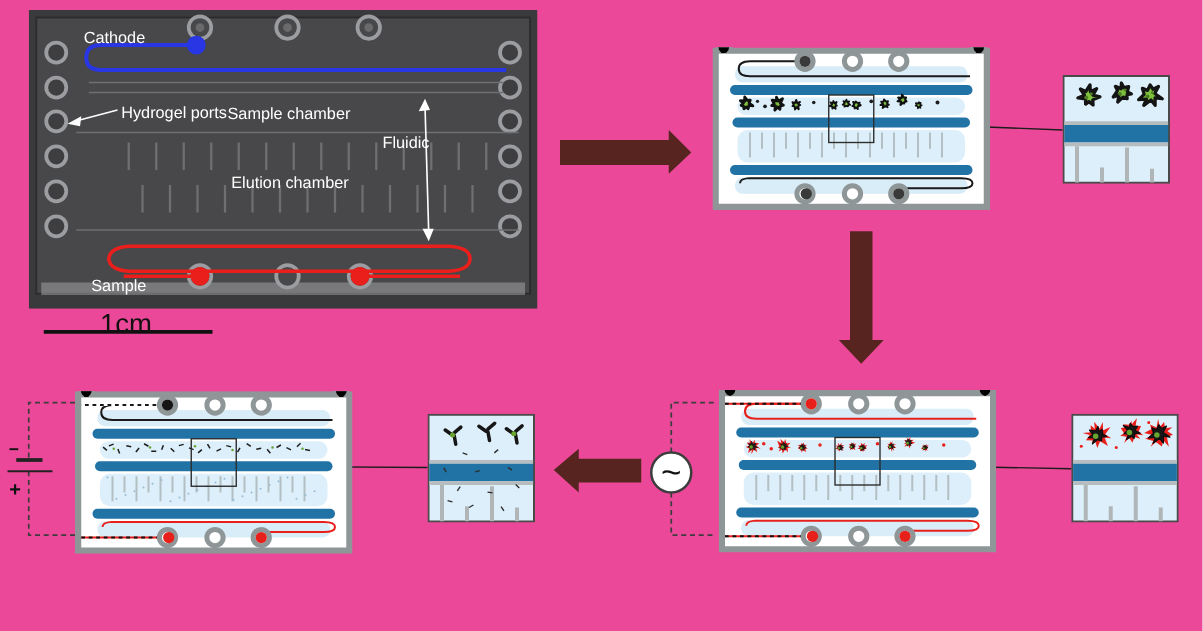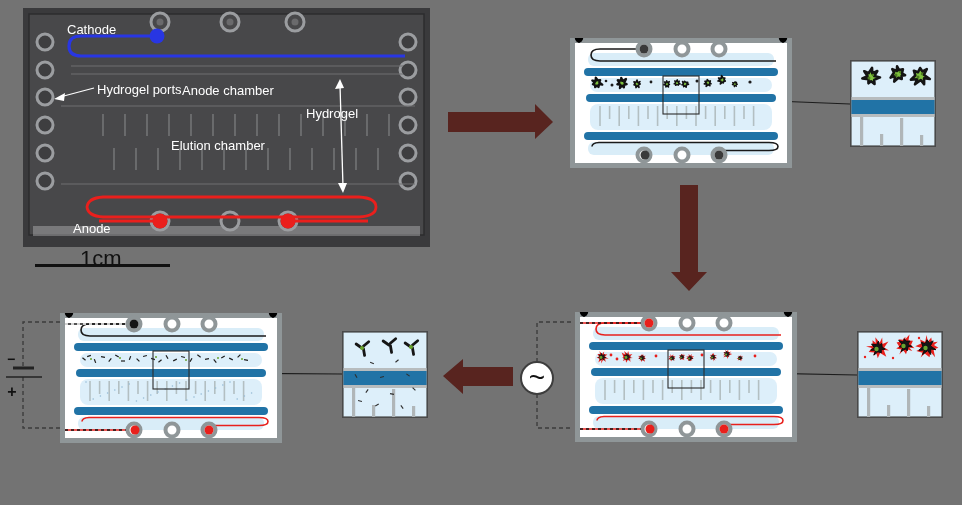--- a/index.html
+++ b/index.html
@@ -3,7 +3,7 @@
 <meta charset="utf-8">
 <style>
   html,body{margin:0;padding:0;background:#fff;}
-  .canvas{position:relative;width:962px;height:505px;background:#737373;overflow:hidden;
+  .canvas{position:relative;width:962px;height:505px;background:#ec4899;overflow:hidden;
           font-family:"Liberation Sans", sans-serif;text-align:center;}
   .abs{position:absolute;}
   .photo{left:23px;top:8px;width:407px;height:239px;}

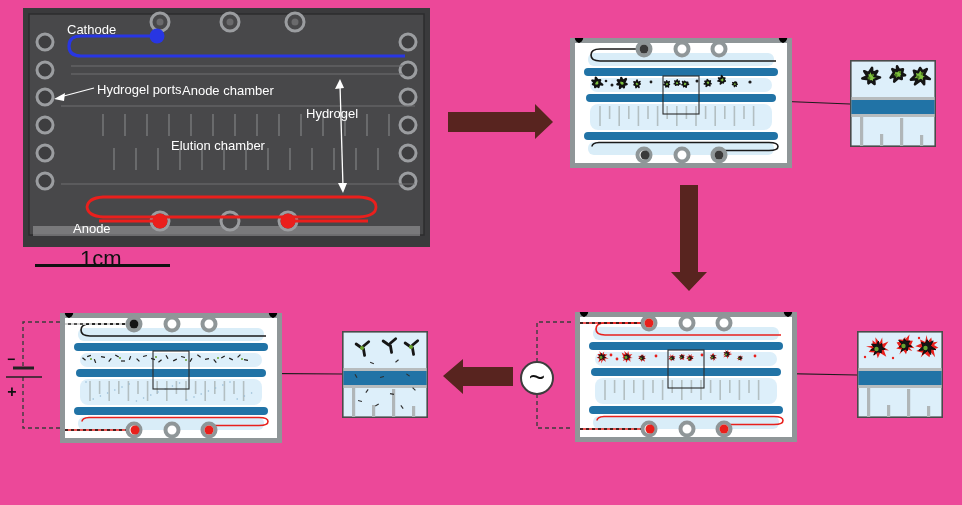--- a/index.html
+++ b/index.html
@@ -102,7 +102,7 @@
       </svg>
     <div class="plabel" style="left:44px;top:15px">Cathode</div>
     <div class="plabel" style="left:74px;top:75px">Hydrogel ports</div>
-    <div class="plabel" style="left:159px;top:76px">Anode chamber</div>
+    <div class="plabel" style="left:159px;top:76px">Sample chamber</div>
     <div class="plabel" style="left:283px;top:99px">Hydrogel</div>
     <div class="plabel" style="left:148px;top:131px">Elution chamber</div>
     <div class="plabel" style="left:50px;top:214px">Anode</div>

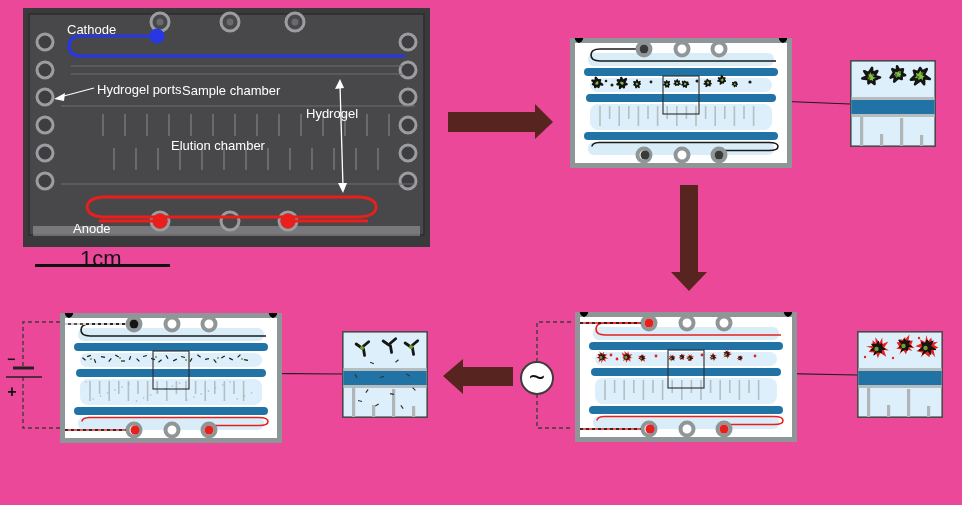--- a/index.html
+++ b/index.html
@@ -103,7 +103,7 @@
     <div class="plabel" style="left:44px;top:15px">Cathode</div>
     <div class="plabel" style="left:74px;top:75px">Hydrogel ports</div>
     <div class="plabel" style="left:159px;top:76px">Sample chamber</div>
-    <div class="plabel" style="left:283px;top:99px">Hydrogel</div>
+    <div class="plabel" style="left:283px;top:99px">Fluidic</div>
     <div class="plabel" style="left:148px;top:131px">Elution chamber</div>
     <div class="plabel" style="left:50px;top:214px">Anode</div>
   </div>

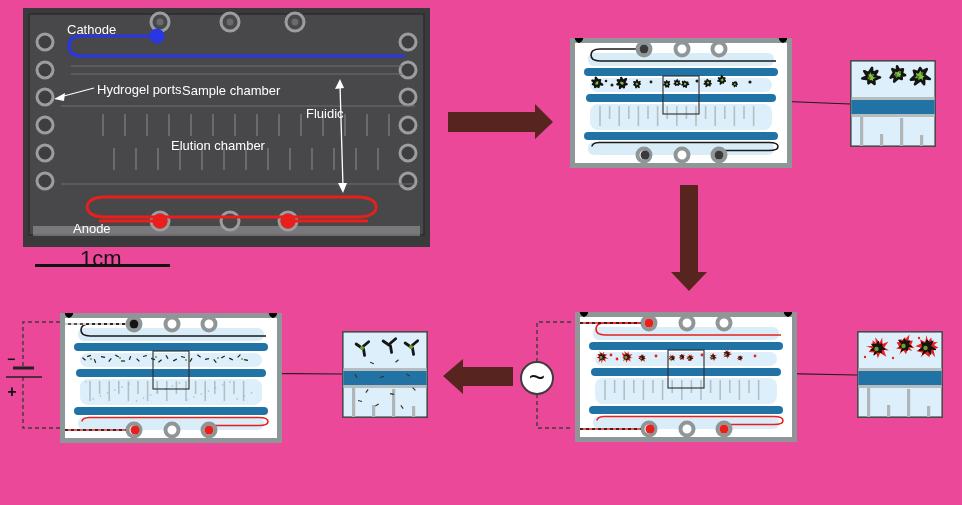--- a/index.html
+++ b/index.html
@@ -104,7 +104,7 @@
     <div class="plabel" style="left:74px;top:75px">Hydrogel ports</div>
     <div class="plabel" style="left:159px;top:76px">Sample chamber</div>
     <div class="plabel" style="left:283px;top:99px">Fluidic</div>
-    <div class="plabel" style="left:148px;top:131px">Elution chamber</div>
+    <div class="plabel" style="left:162px;top:131px">Elution chamber</div>
     <div class="plabel" style="left:50px;top:214px">Anode</div>
   </div>
 

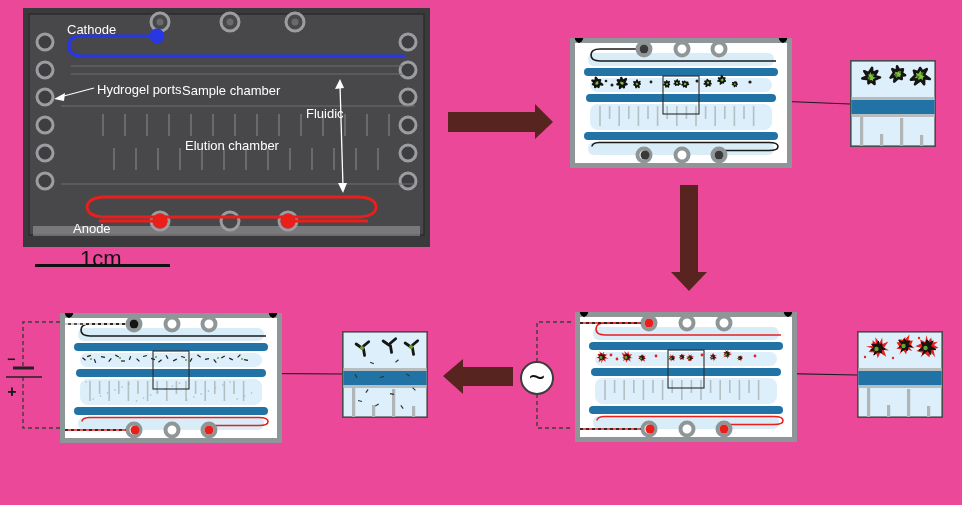--- a/index.html
+++ b/index.html
@@ -105,7 +105,7 @@
     <div class="plabel" style="left:159px;top:76px">Sample chamber</div>
     <div class="plabel" style="left:283px;top:99px">Fluidic</div>
     <div class="plabel" style="left:162px;top:131px">Elution chamber</div>
-    <div class="plabel" style="left:50px;top:214px">Anode</div>
+    <div class="plabel" style="left:50px;top:214px">Sample</div>
   </div>
 
   <div class="abs scale-label">1cm</div>

